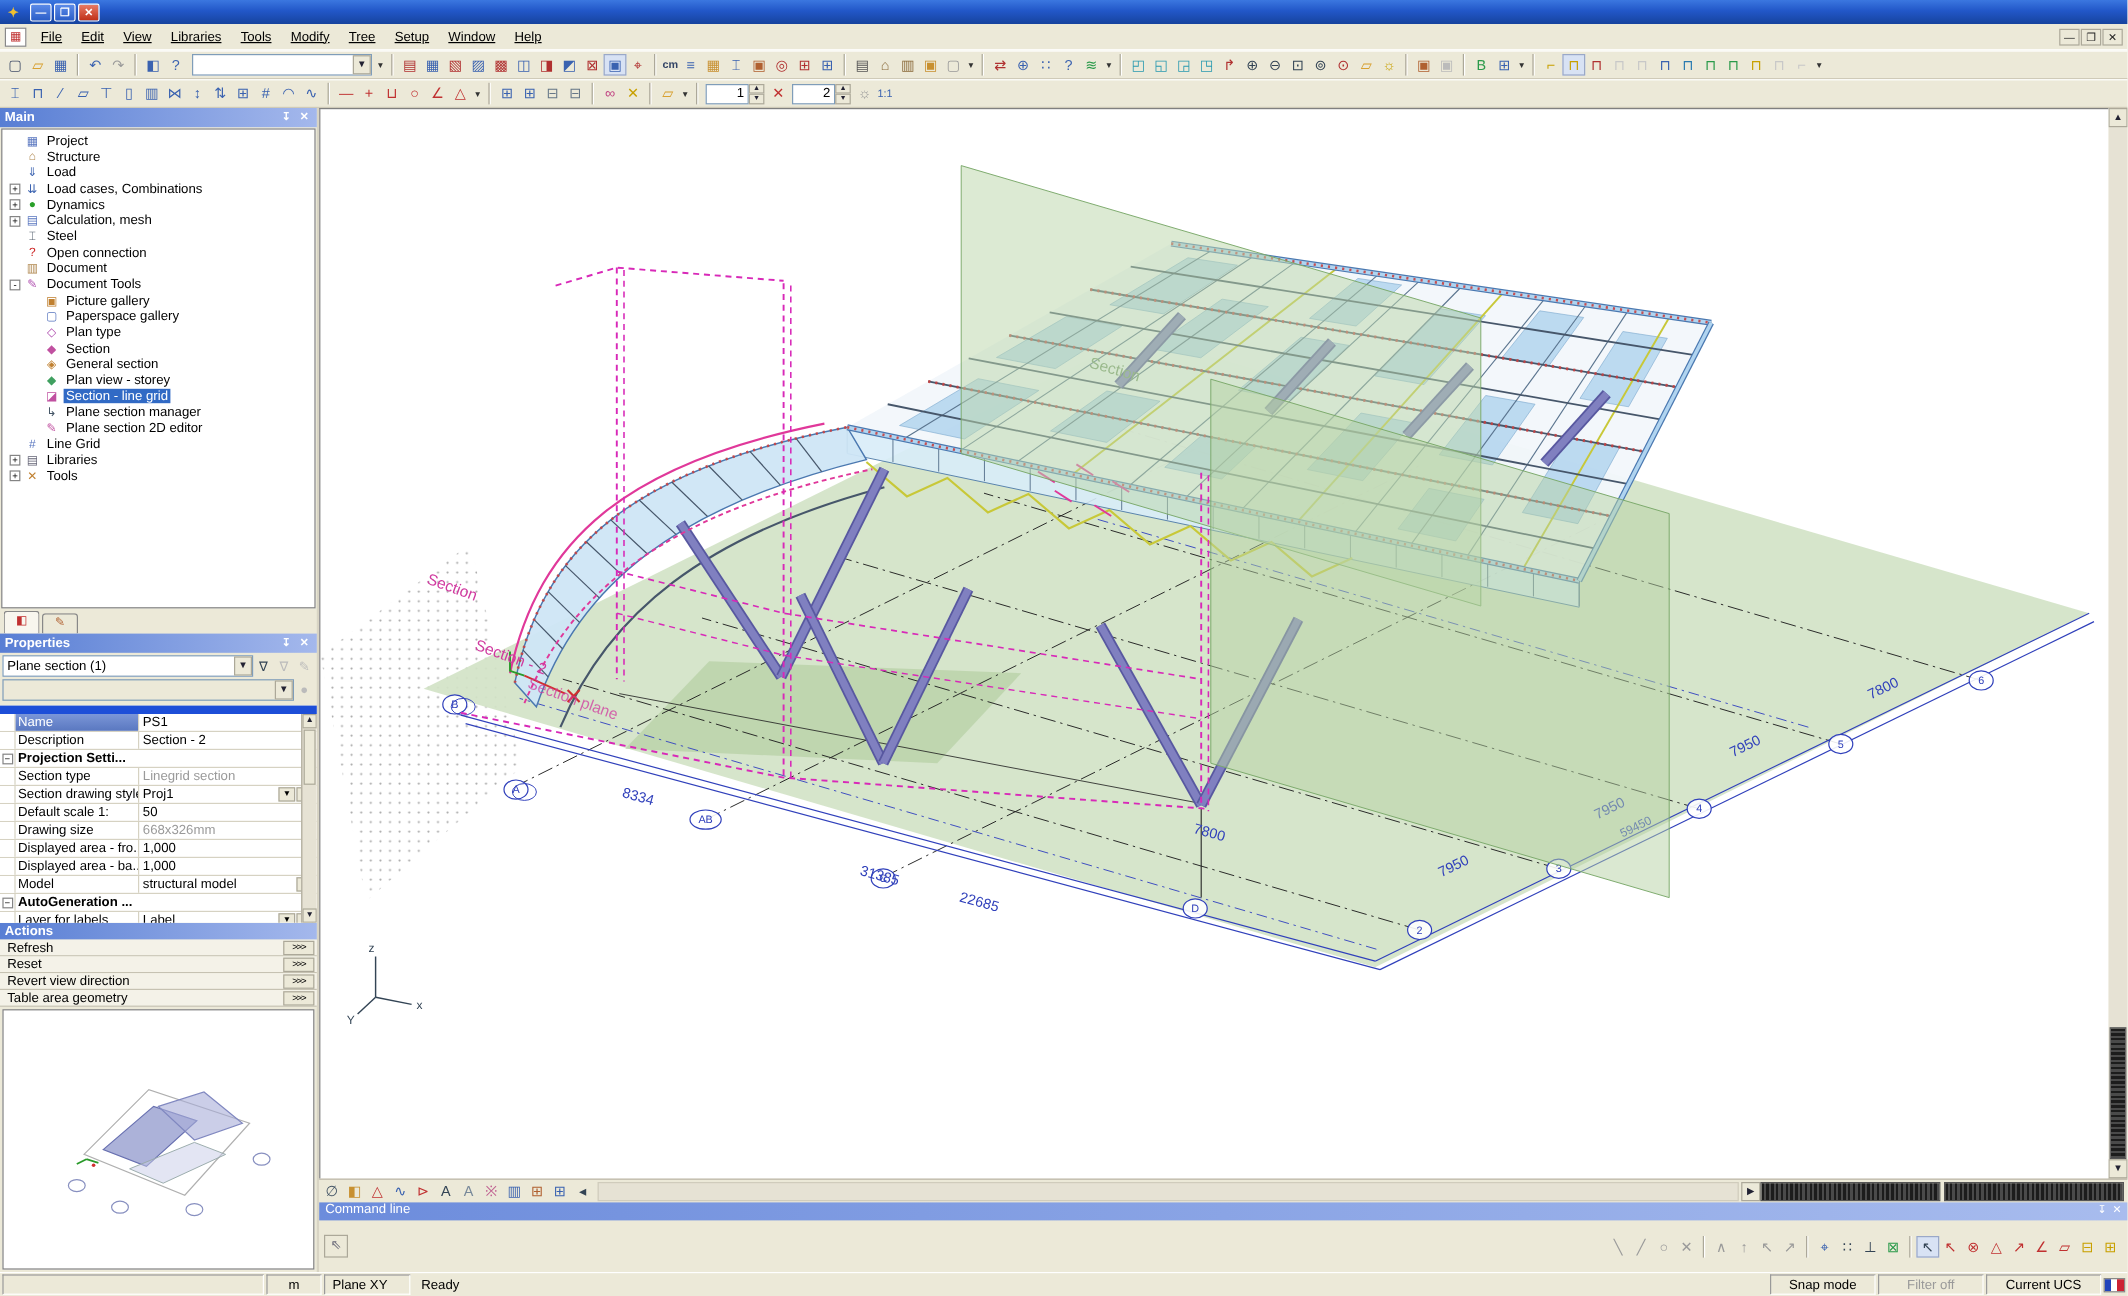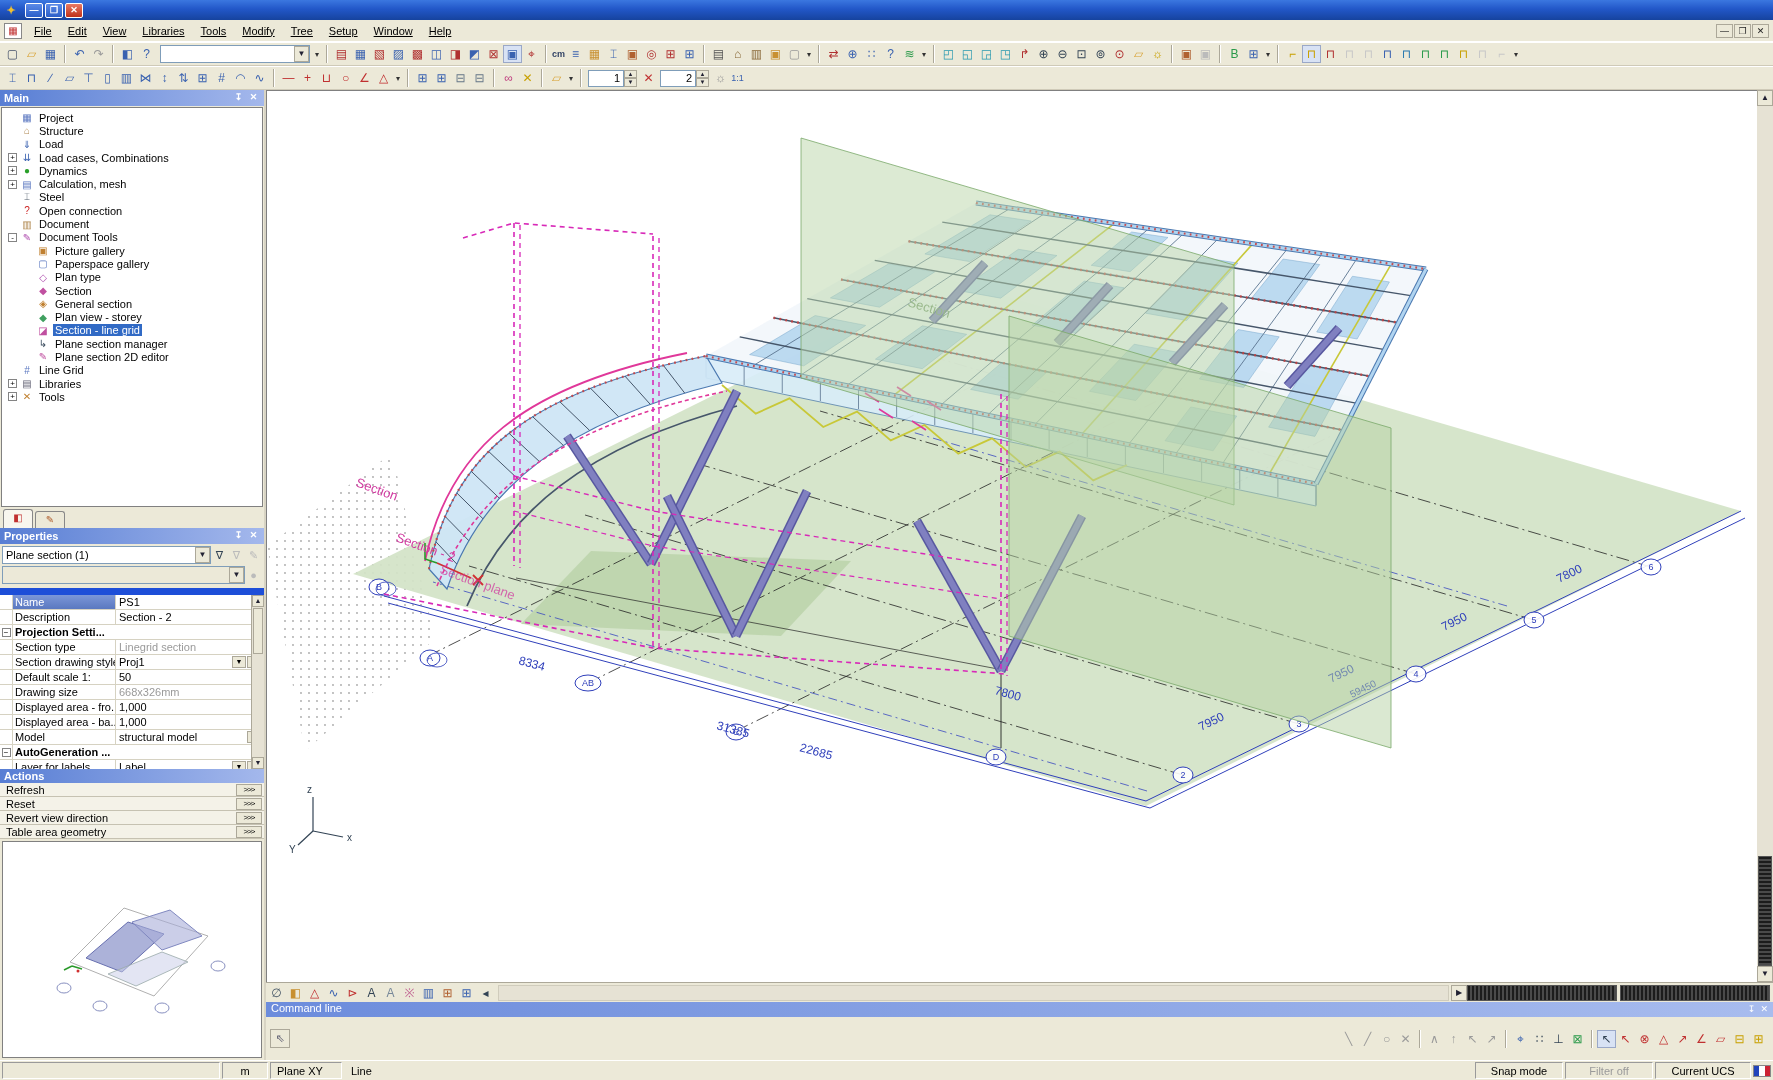--- a/index.html
+++ b/index.html
@@ -928,7 +928,7 @@
   <span class="seg" style="width:218px"></span>
   <span class="seg" style="width:46px;justify-content:center">m</span>
   <span class="seg" style="width:72px">Plane XY</span>
-  <span class="seg" style="flex:1;border-color:transparent">Line</span>
+  <span class="seg" style="flex:1;border-color:transparent">Ready</span>
   <span class="seg" style="width:88px;justify-content:center">Snap mode</span>
   <span class="seg gray" style="width:88px;justify-content:center">Filter off</span>
   <span class="seg" style="width:96px;justify-content:center">Current UCS</span>

